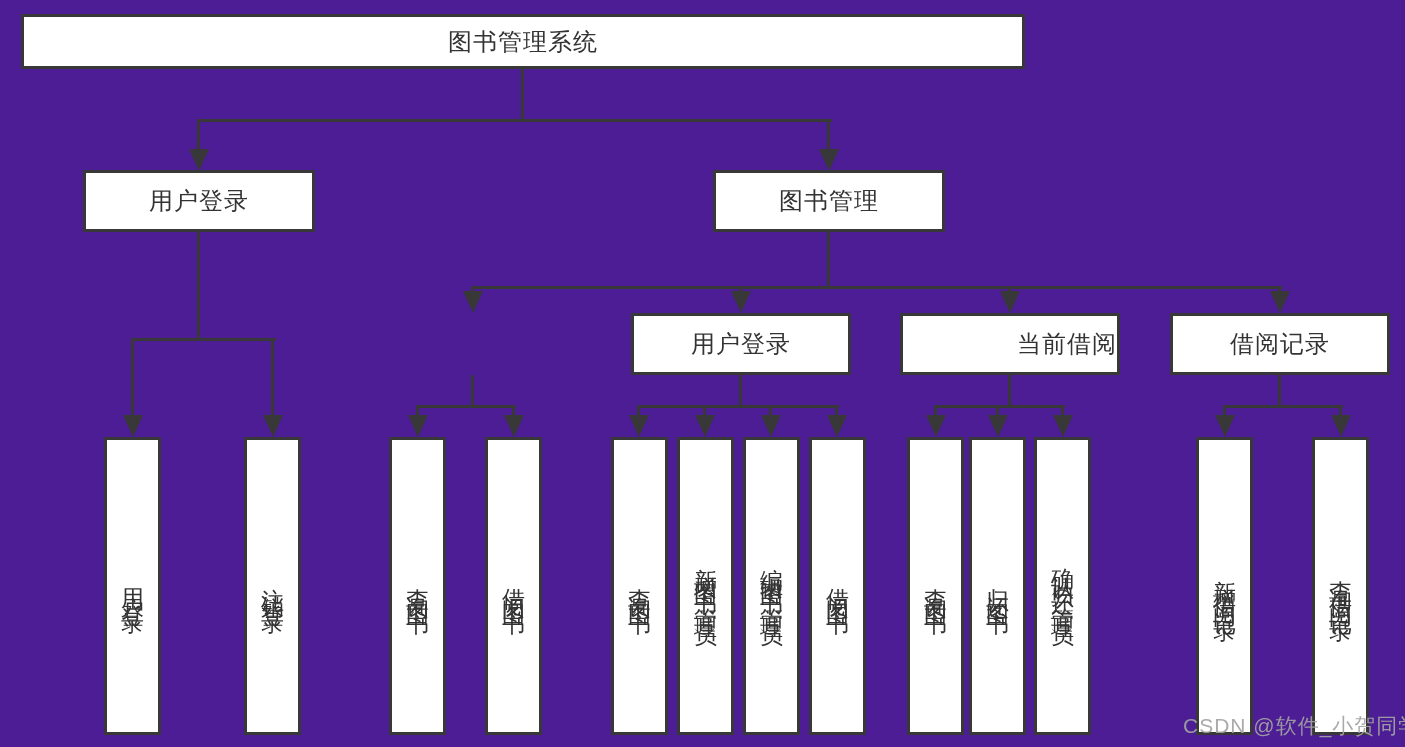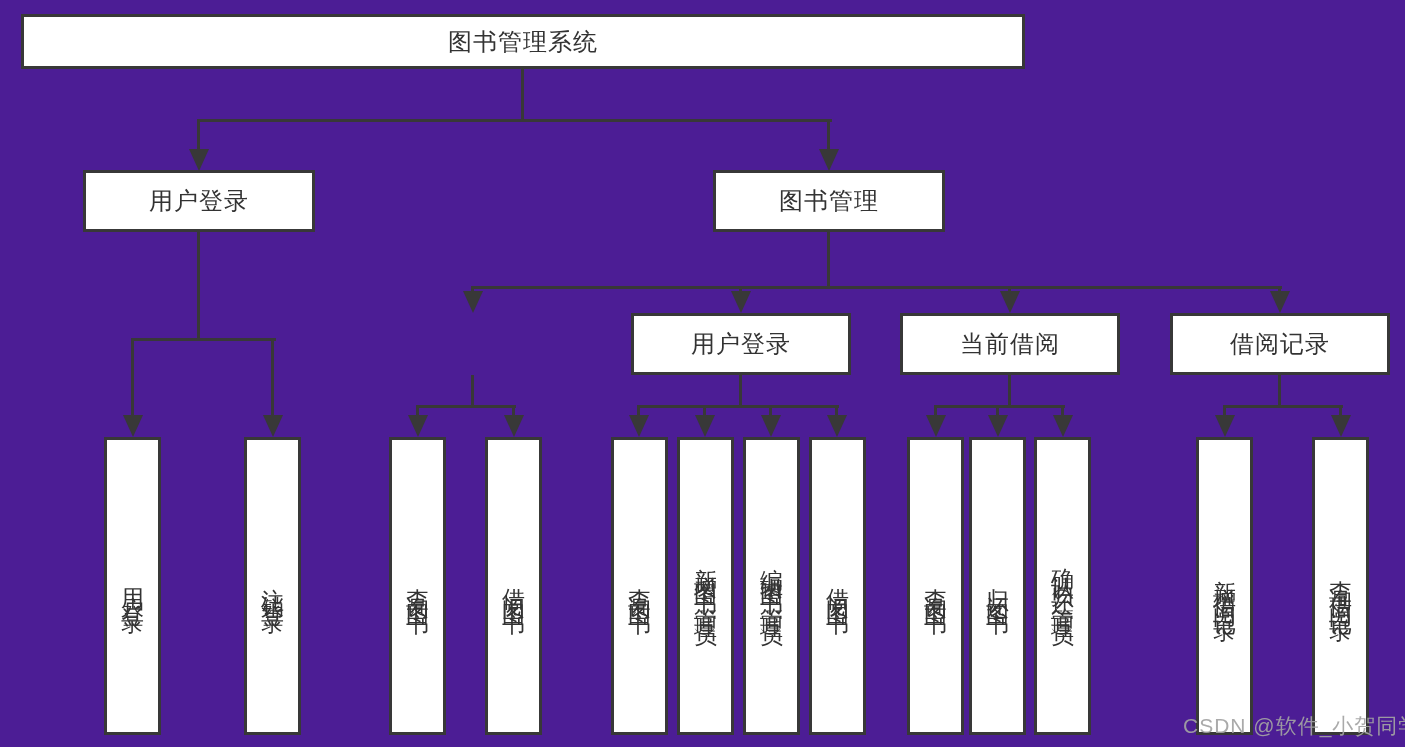--- a/index.html
+++ b/index.html
@@ -63,7 +63,7 @@
   <div class="box box-h" style="left:631px; top:313px; width:220px; height:62px;">
     <span>用户登录</span>
   </div>
-  <div class="box box-h" style="left:900px; top:313px; width:220px; height:62px;">
+  <div class="box box-h" style="left:900px; top:313px; width:220px; height:62px;justify-content:flex-end;">
     <span>当前借阅</span>
   </div>
   <div class="box box-h" style="left:1170px; top:313px; width:220px; height:62px;">

